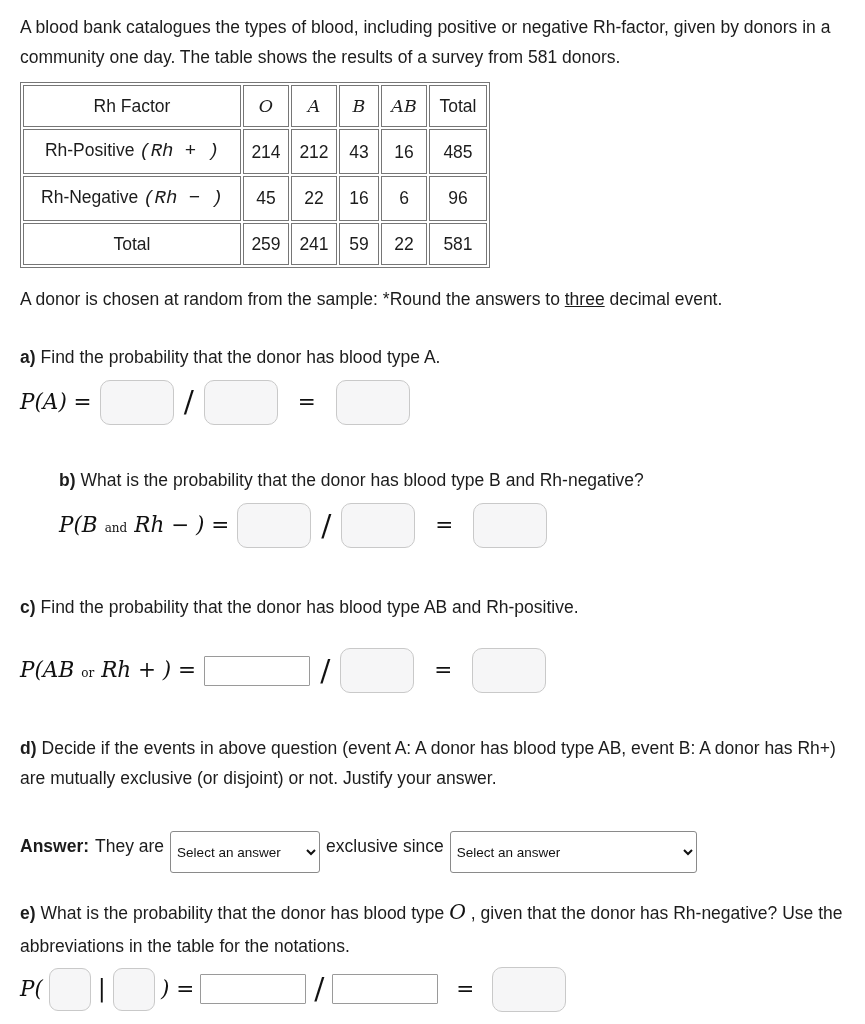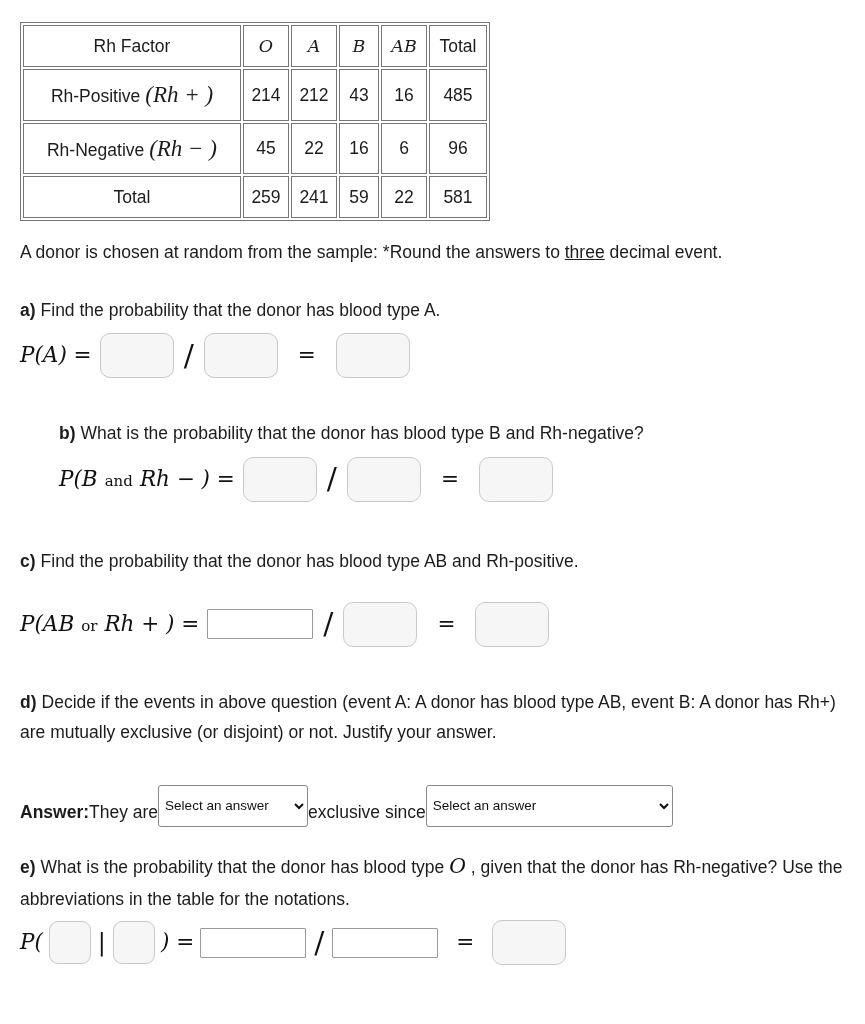--- a/index.html
+++ b/index.html
@@ -110,6 +110,7 @@
 
 <div class="page">
 
+  <p class="intro">A blood bank catalogues the types of blood, including positive or negative Rh-factor, given by donors in a community one day. The table shows the results of a survey from 581 donors.</p>
 
   <table class="data">
     <tbody>

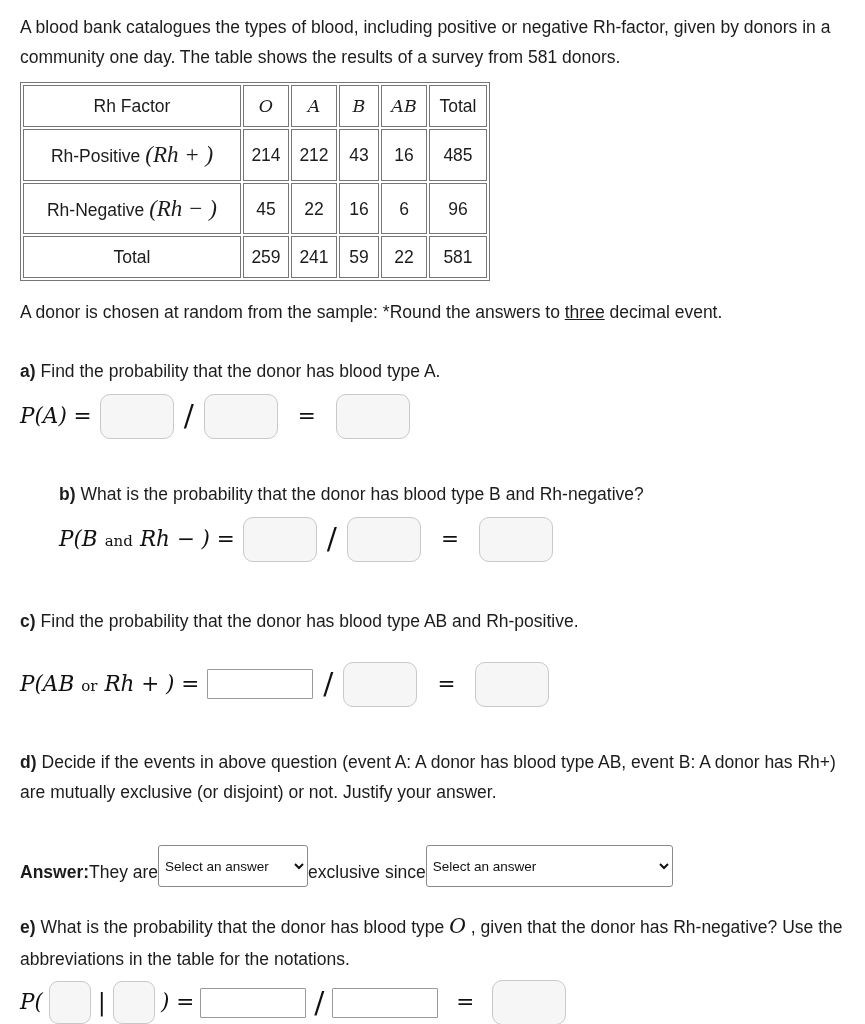--- a/index.html
+++ b/index.html
@@ -56,7 +56,7 @@
   td.cnum-sm { min-width: 40px; }
   td.ctot  { min-width: 58px; }
   .hdr-var { font-family: "DejaVu Serif", serif; font-style: italic; font-size: 19.5px; }
-  .lbl-math { font-family: Liberation Serif, serif; font-style: italic; font-size: 23px; }
+  .lbl-math { font-family: Liberation Mono, monospace; font-style: italic; font-size: 19px; }
 
   
   .mathline { display: flex; align-items: center; gap: 8px; margin-top: 8px; }

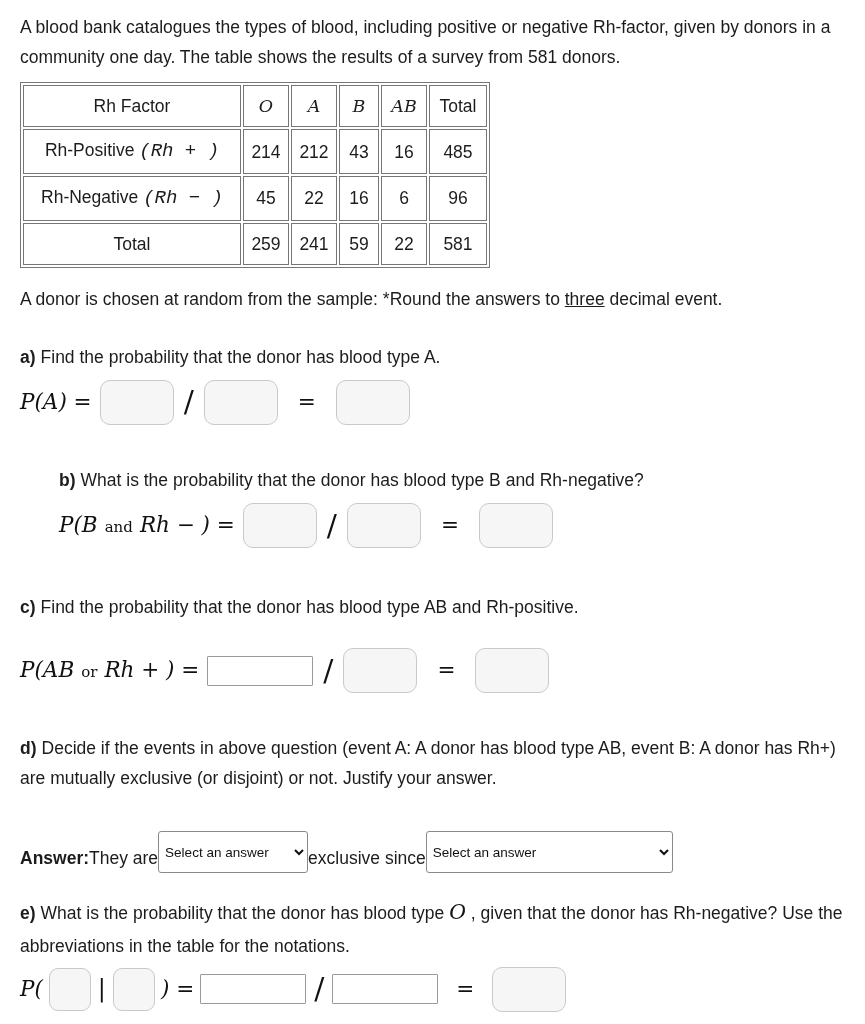--- a/index.html
+++ b/index.html
@@ -23,7 +23,7 @@
     color: #111;
   }
   .math.big { font-size: 21.5px; }
-  .rm { font-style: normal; font-family: "DejaVu Serif", serif; margin: 0 7px; font-size: 15px; }
+  .rm { font-style: normal; font-family: "DejaVu Serif", serif; margin: 0 7px; font-size: 12px; }
   .slash {
     font-family: "DejaVu Serif", serif;
     font-size: 30px;

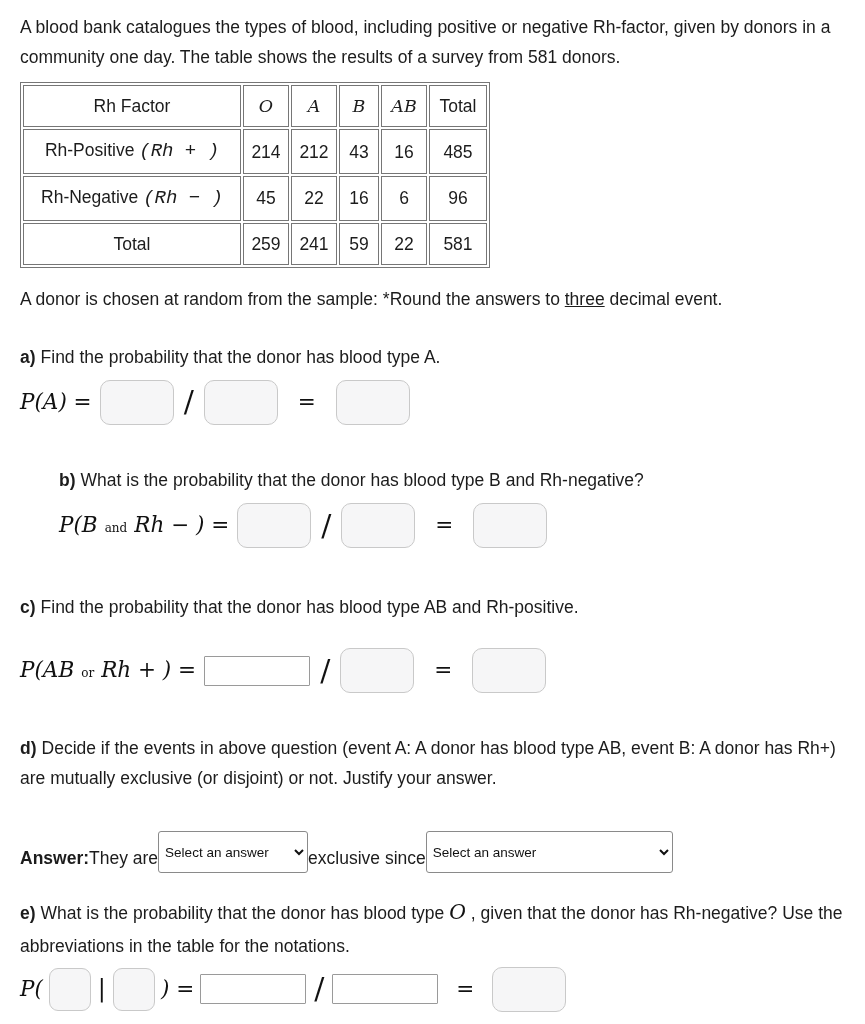--- a/index.html
+++ b/index.html
@@ -87,7 +87,7 @@
   .sec-c { margin-top: 44px; }
   .sec-c .mathline { margin-top: 26px; }
   .sec-d { margin-top: 40px; }
-  .answerline { margin-top: 38px; display: flex; align-items: flex-end; flex-wrap: wrap; gap: 0; }
+  .answerline { margin-top: 38px; display: flex; align-items: flex-start; flex-wrap: wrap; gap: 6px; }
   .sec-e { margin-top: 22px; }
   .sec-e .mathline { margin-top: 6px; gap: 6px; }
 

